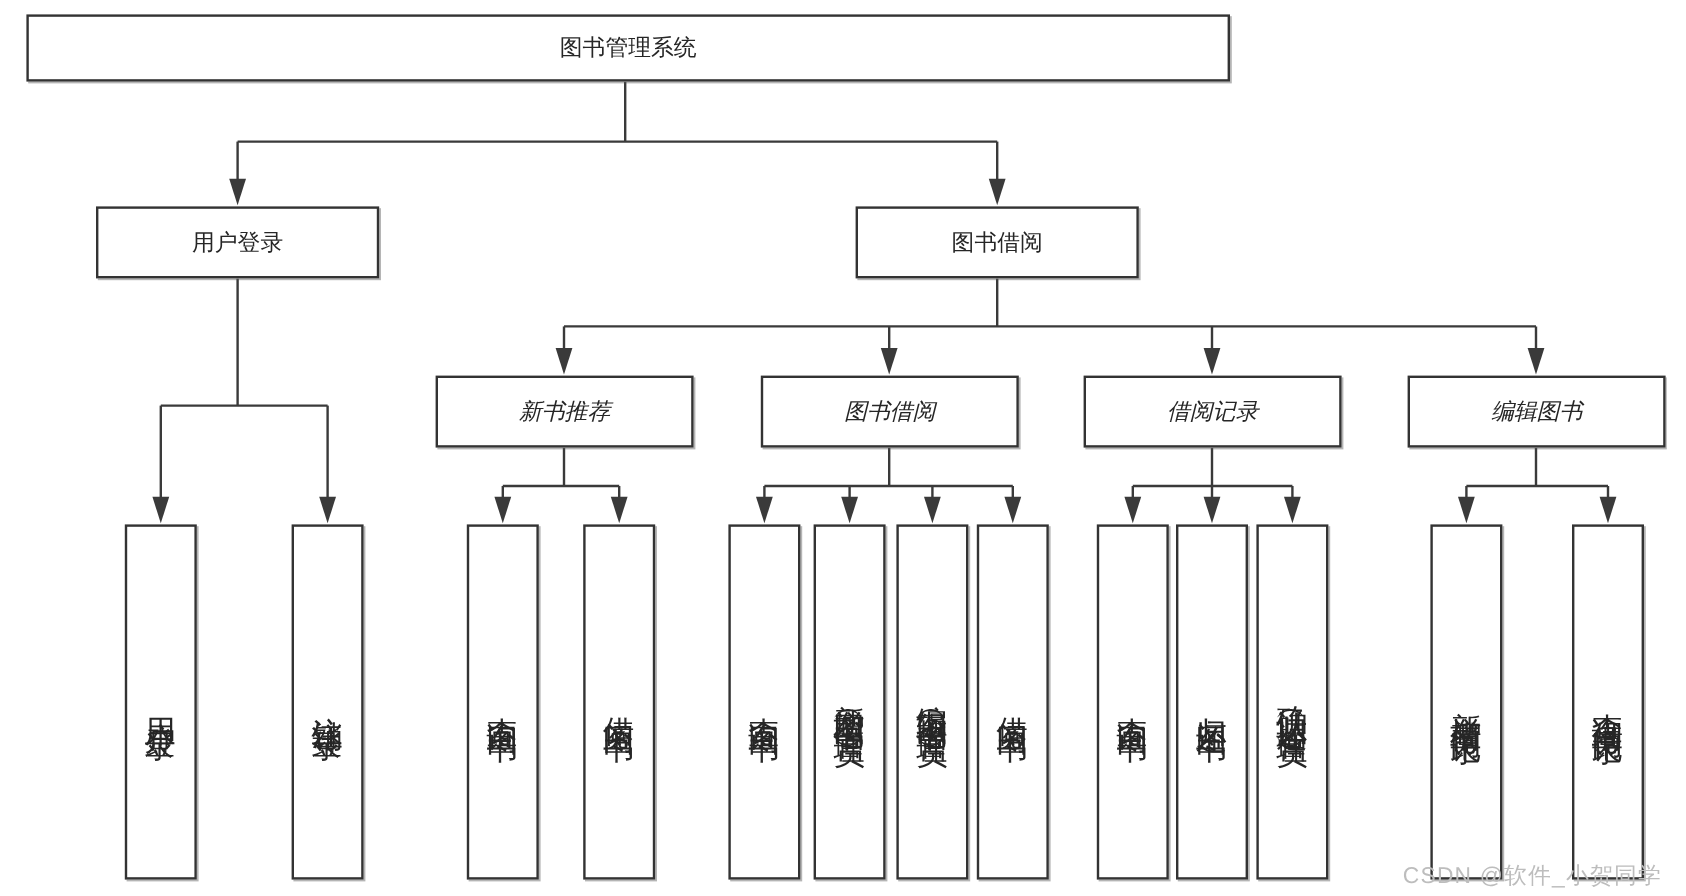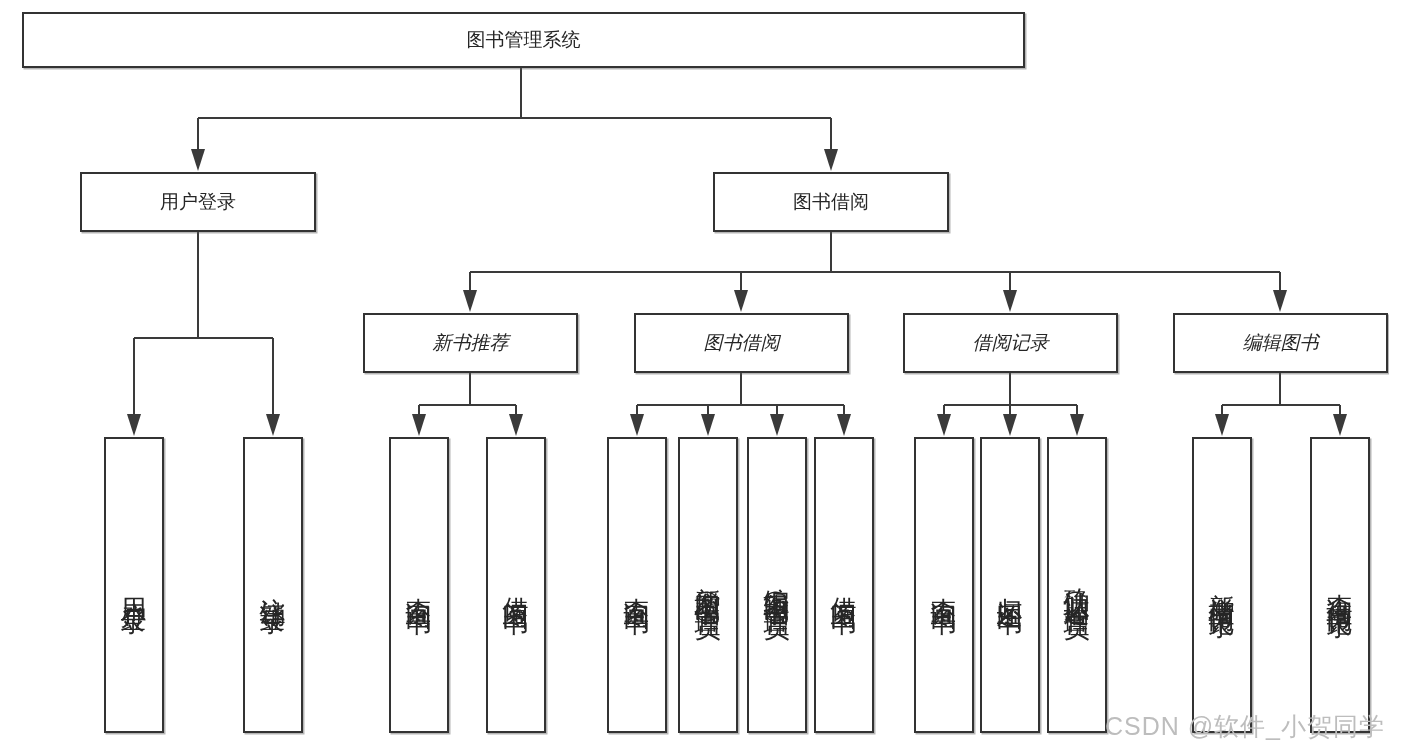--- a/index.html
+++ b/index.html
@@ -54,7 +54,7 @@
     position: absolute;
     right: 4px;
     bottom: 4px;
-    font-size: 25px;
+    font-size: 19px;
     color: var(--watermark);
     z-index: 5;
     letter-spacing: 1px;

